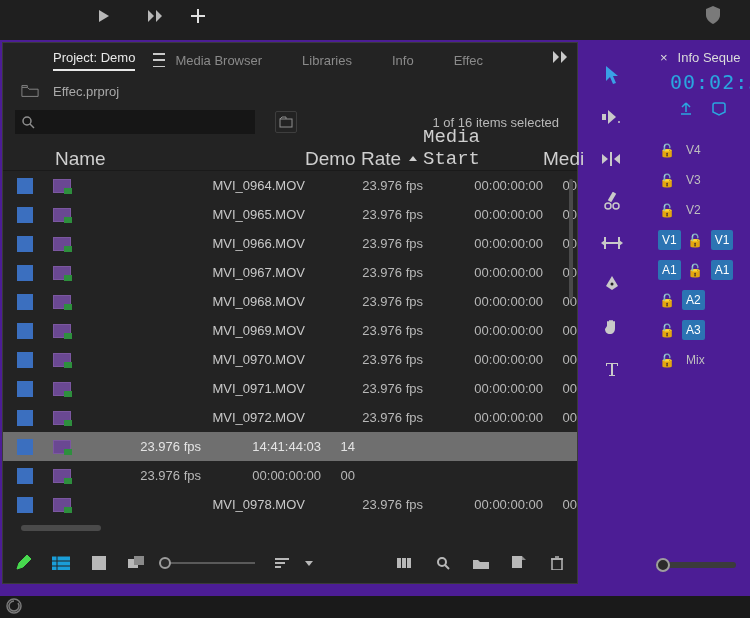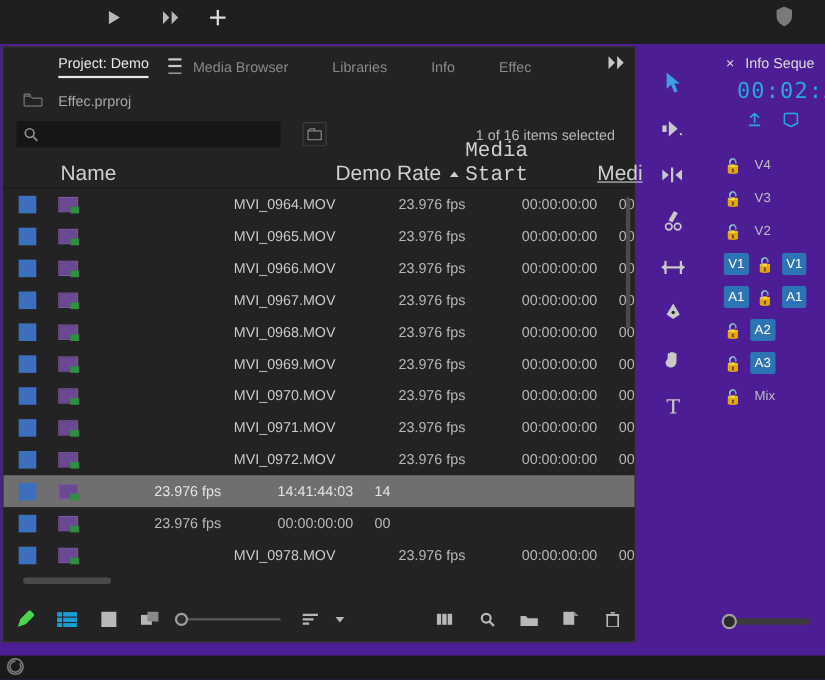--- a/index.html
+++ b/index.html
@@ -37,7 +37,7 @@
   .col-name { flex:1; padding-left:2px; }
   .col-fr { width:118px; display:flex; align-items:center; gap:6px; }
   .col-ms { width:120px;font-family:Liberation Mono, monospace; }
-  .col-me { width:34px;text-decoration:underline; }
+  .col-me { width:34px; }
   .sort-caret { width:12px; height:12px; }
 
   .rows { max-height:368px; overflow:hidden; position:relative;text-align:right; }

